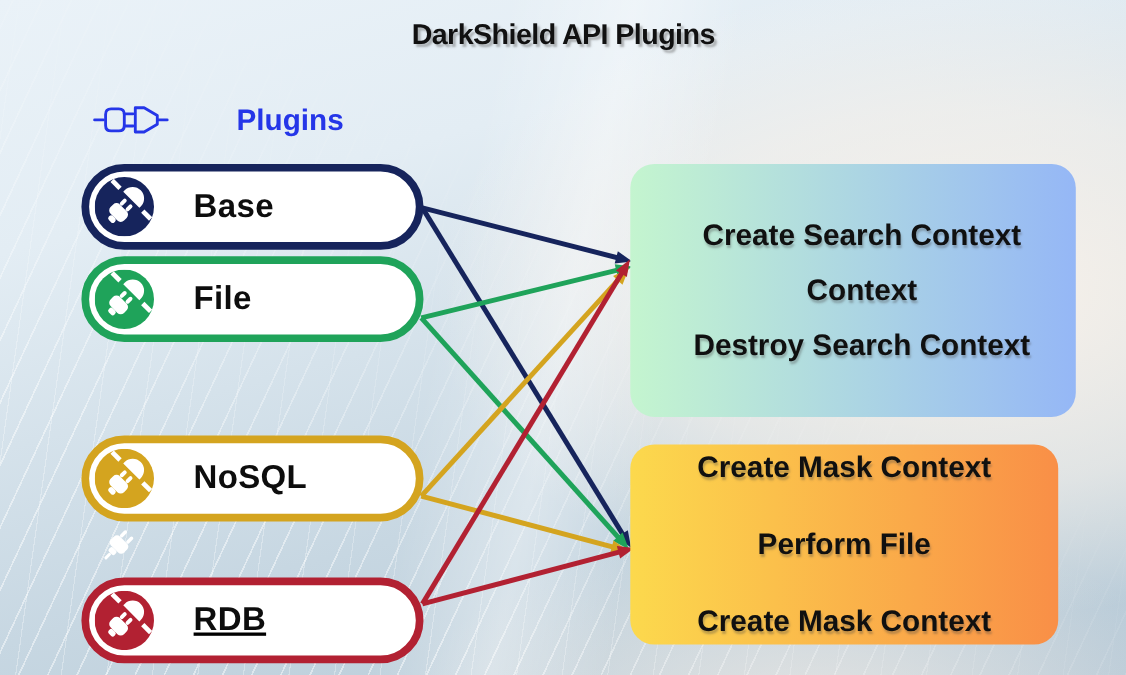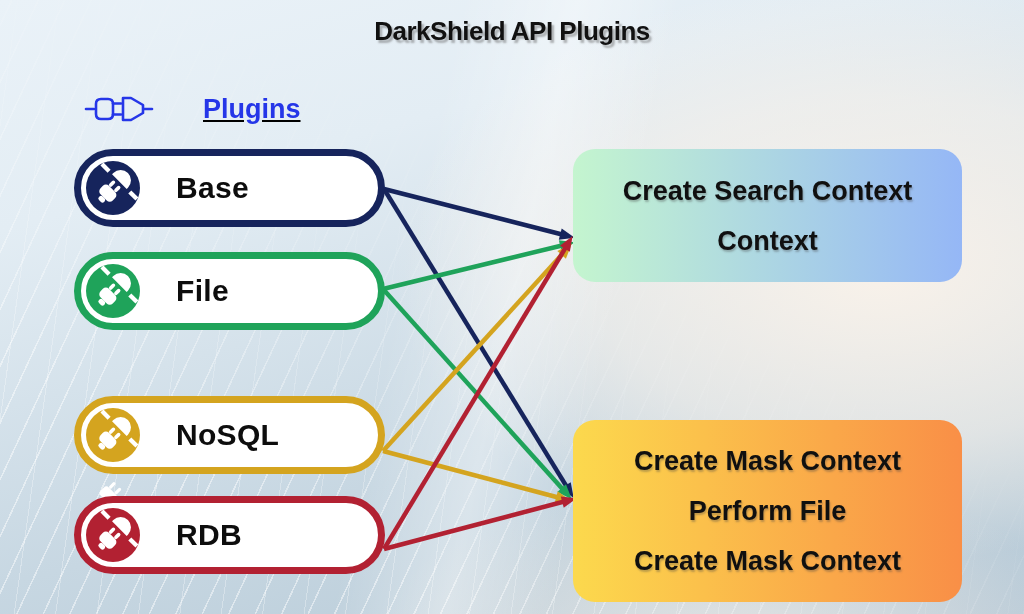--- a/index.html
+++ b/index.html
@@ -28,7 +28,7 @@
     font-size:26px;font-weight:800;letter-spacing:-.5px;color:#111;
     text-shadow:2.5px 2.5px 2px rgba(95,95,95,.45);
   }
-  .legend{position:absolute;left:84px;top:90px;z-index:4;display:flex;align-items:center;gap:15px;text-decoration:underline;}
+  .legend{position:absolute;left:84px;top:90px;z-index:4;display:flex;align-items:center;gap:27px;}
   .legend-label{font-size:27px;font-weight:700;}
   .pill{
     position:absolute;left:74px;width:311px;height:78px;box-sizing:border-box;z-index:3;

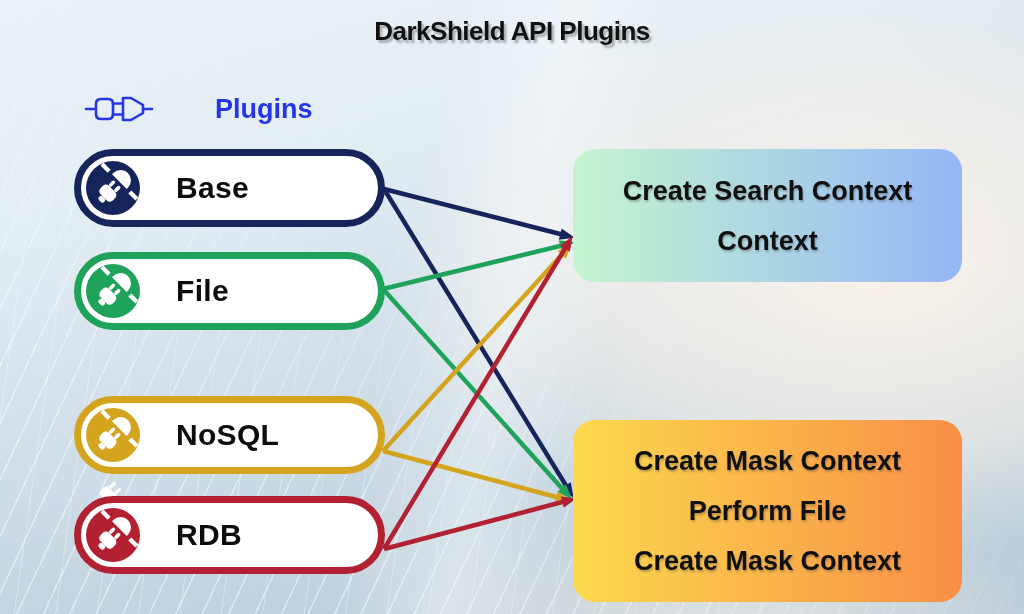--- a/index.html
+++ b/index.html
@@ -42,7 +42,7 @@
     position:absolute;left:573px;width:389px;z-index:3;border-radius:22px;
     display:flex;flex-direction:column;justify-content:center;text-align:center;
   }
-  #box-search{top:149px;height:133px;} #box-mask{top:420px;height:182px;}
+  #box-search{top:149px;height:230px;padding-left:16px;} #box-mask{top:420px;height:182px;}
   .api-line{font-size:27px;font-weight:700;color:#101010;line-height:50px;
     text-shadow:1px 2px 2px rgba(70,70,70,.35);}
   #wires{position:absolute;inset:0;z-index:2;}

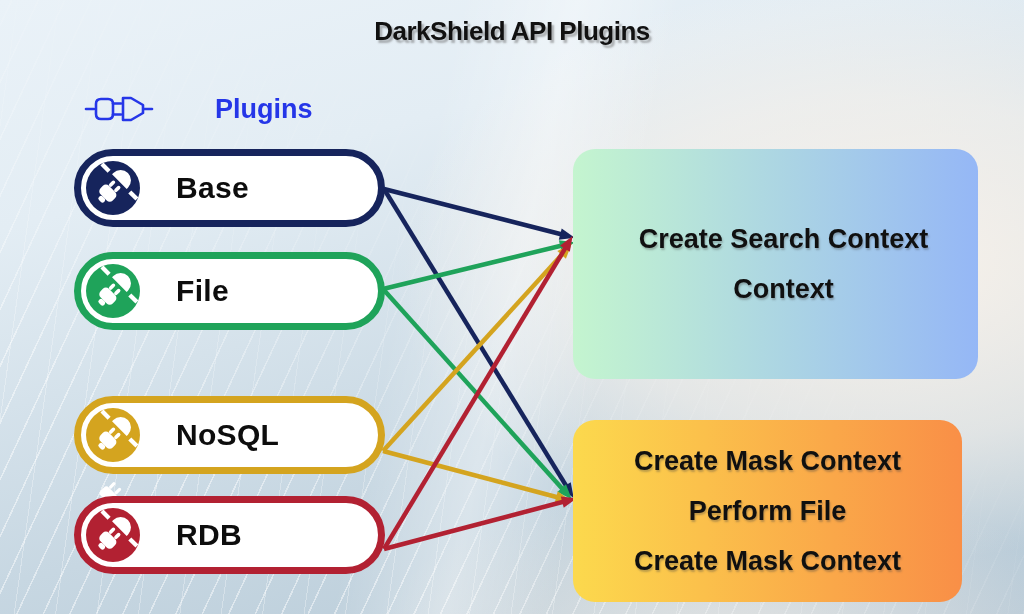--- a/index.html
+++ b/index.html
@@ -37,7 +37,7 @@
   }
   .pill .badge{width:54px;height:54px;margin-left:5px;flex:none;display:block;}
   .pill .label{margin-left:36px;font-size:30px;font-weight:700;color:#0d0d0d;letter-spacing:.3px;}
-  #pill-base{top:149px;} #pill-file{top:252px;} #pill-nosql{top:396px;} #pill-rdb{top:496px;}
+  #pill-base{top:149px;} #pill-file{top:233px;} #pill-nosql{top:396px;} #pill-rdb{top:496px;}
   .api-box{
     position:absolute;left:573px;width:389px;z-index:3;border-radius:22px;
     display:flex;flex-direction:column;justify-content:center;text-align:center;

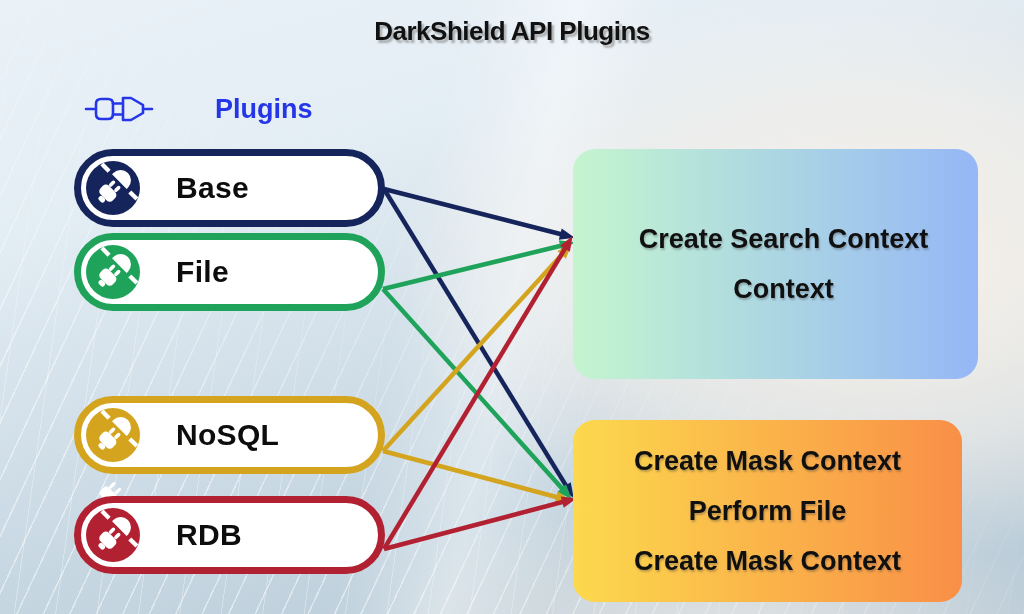--- a/index.html
+++ b/index.html
@@ -145,6 +145,7 @@
   <div class="api-box" id="box-search" style="background: linear-gradient(90deg, rgb(196, 245, 207), rgb(149, 183, 246));">
     <div class="api-line">Create Search Context</div>
     <div class="api-line">Context</div>
+    <div class="api-line">Destroy Search Context</div>
   </div>
 
   <div class="api-box" id="box-mask" style="background: linear-gradient(90deg, rgb(252, 217, 77), rgb(249, 143, 71));">

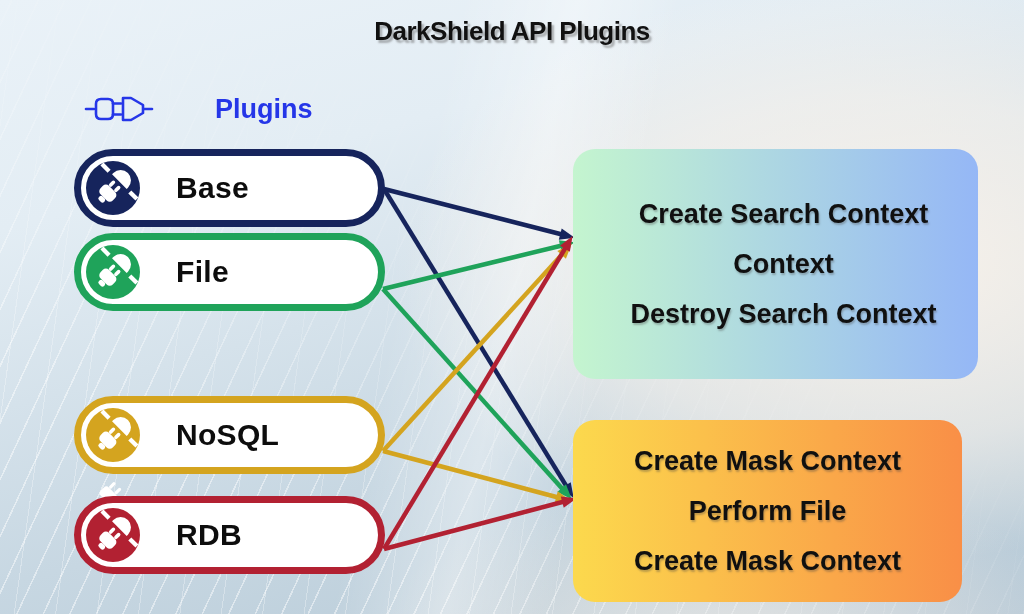--- a/index.html
+++ b/index.html
@@ -42,7 +42,7 @@
     position:absolute;left:573px;width:389px;z-index:3;border-radius:22px;
     display:flex;flex-direction:column;justify-content:center;text-align:center;
   }
-  #box-search{top:149px;height:230px;padding-left:16px;} #box-mask{top:420px;height:182px;}
+  #box-search{top:149px;height:230px;padding-left:16px;} #box-mask{top:404px;height:182px;gap:20px;}
   .api-line{font-size:27px;font-weight:700;color:#101010;line-height:50px;
     text-shadow:1px 2px 2px rgba(70,70,70,.35);}
   #wires{position:absolute;inset:0;z-index:2;}

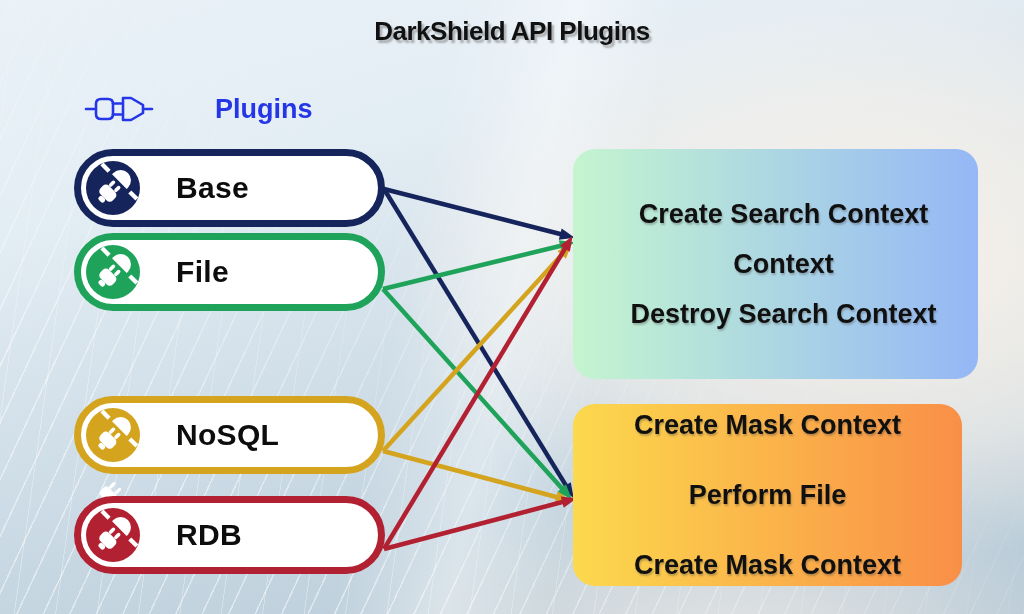--- a/index.html
+++ b/index.html
@@ -37,7 +37,7 @@
   }
   .pill .badge{width:54px;height:54px;margin-left:5px;flex:none;display:block;}
   .pill .label{margin-left:36px;font-size:30px;font-weight:700;color:#0d0d0d;letter-spacing:.3px;}
-  #pill-base{top:149px;} #pill-file{top:233px;} #pill-nosql{top:396px;} #pill-rdb{top:496px;}
+  #pill-base{top:149px;} #pill-file{top:233px;} #pill-nosql{top:396px;} #pill-rdb{top:525px;text-decoration:underline;}
   .api-box{
     position:absolute;left:573px;width:389px;z-index:3;border-radius:22px;
     display:flex;flex-direction:column;justify-content:center;text-align:center;

